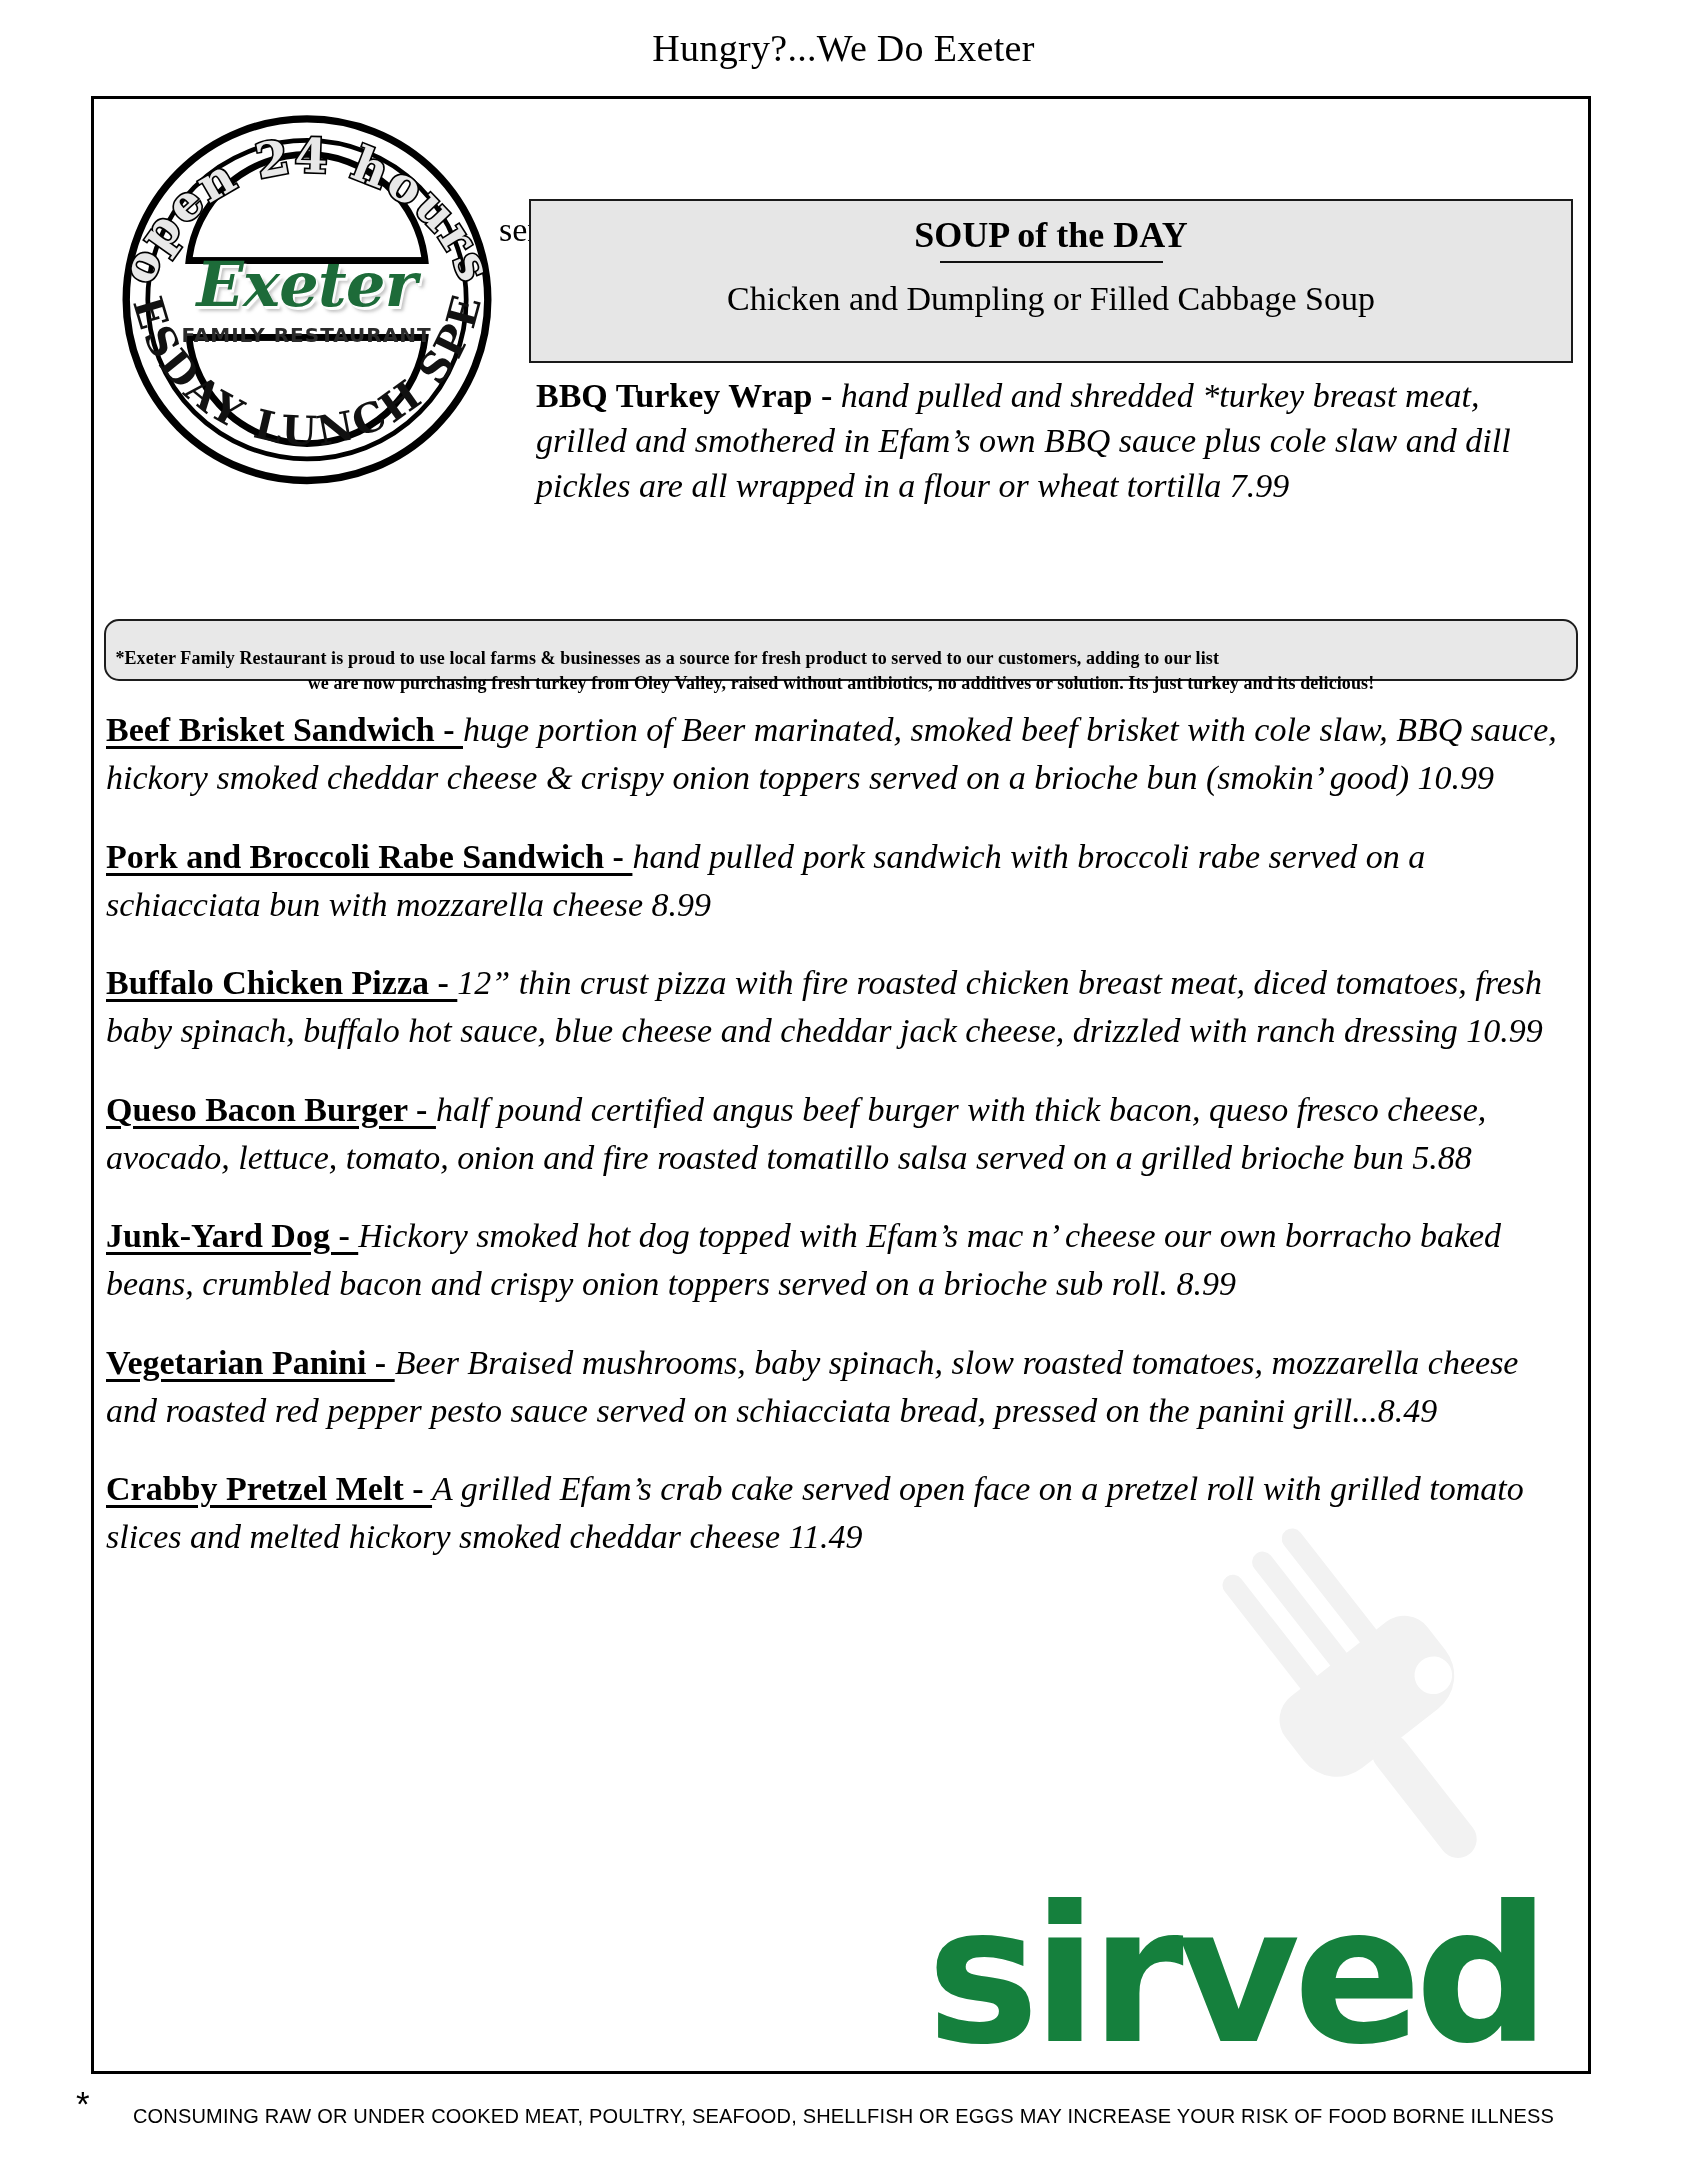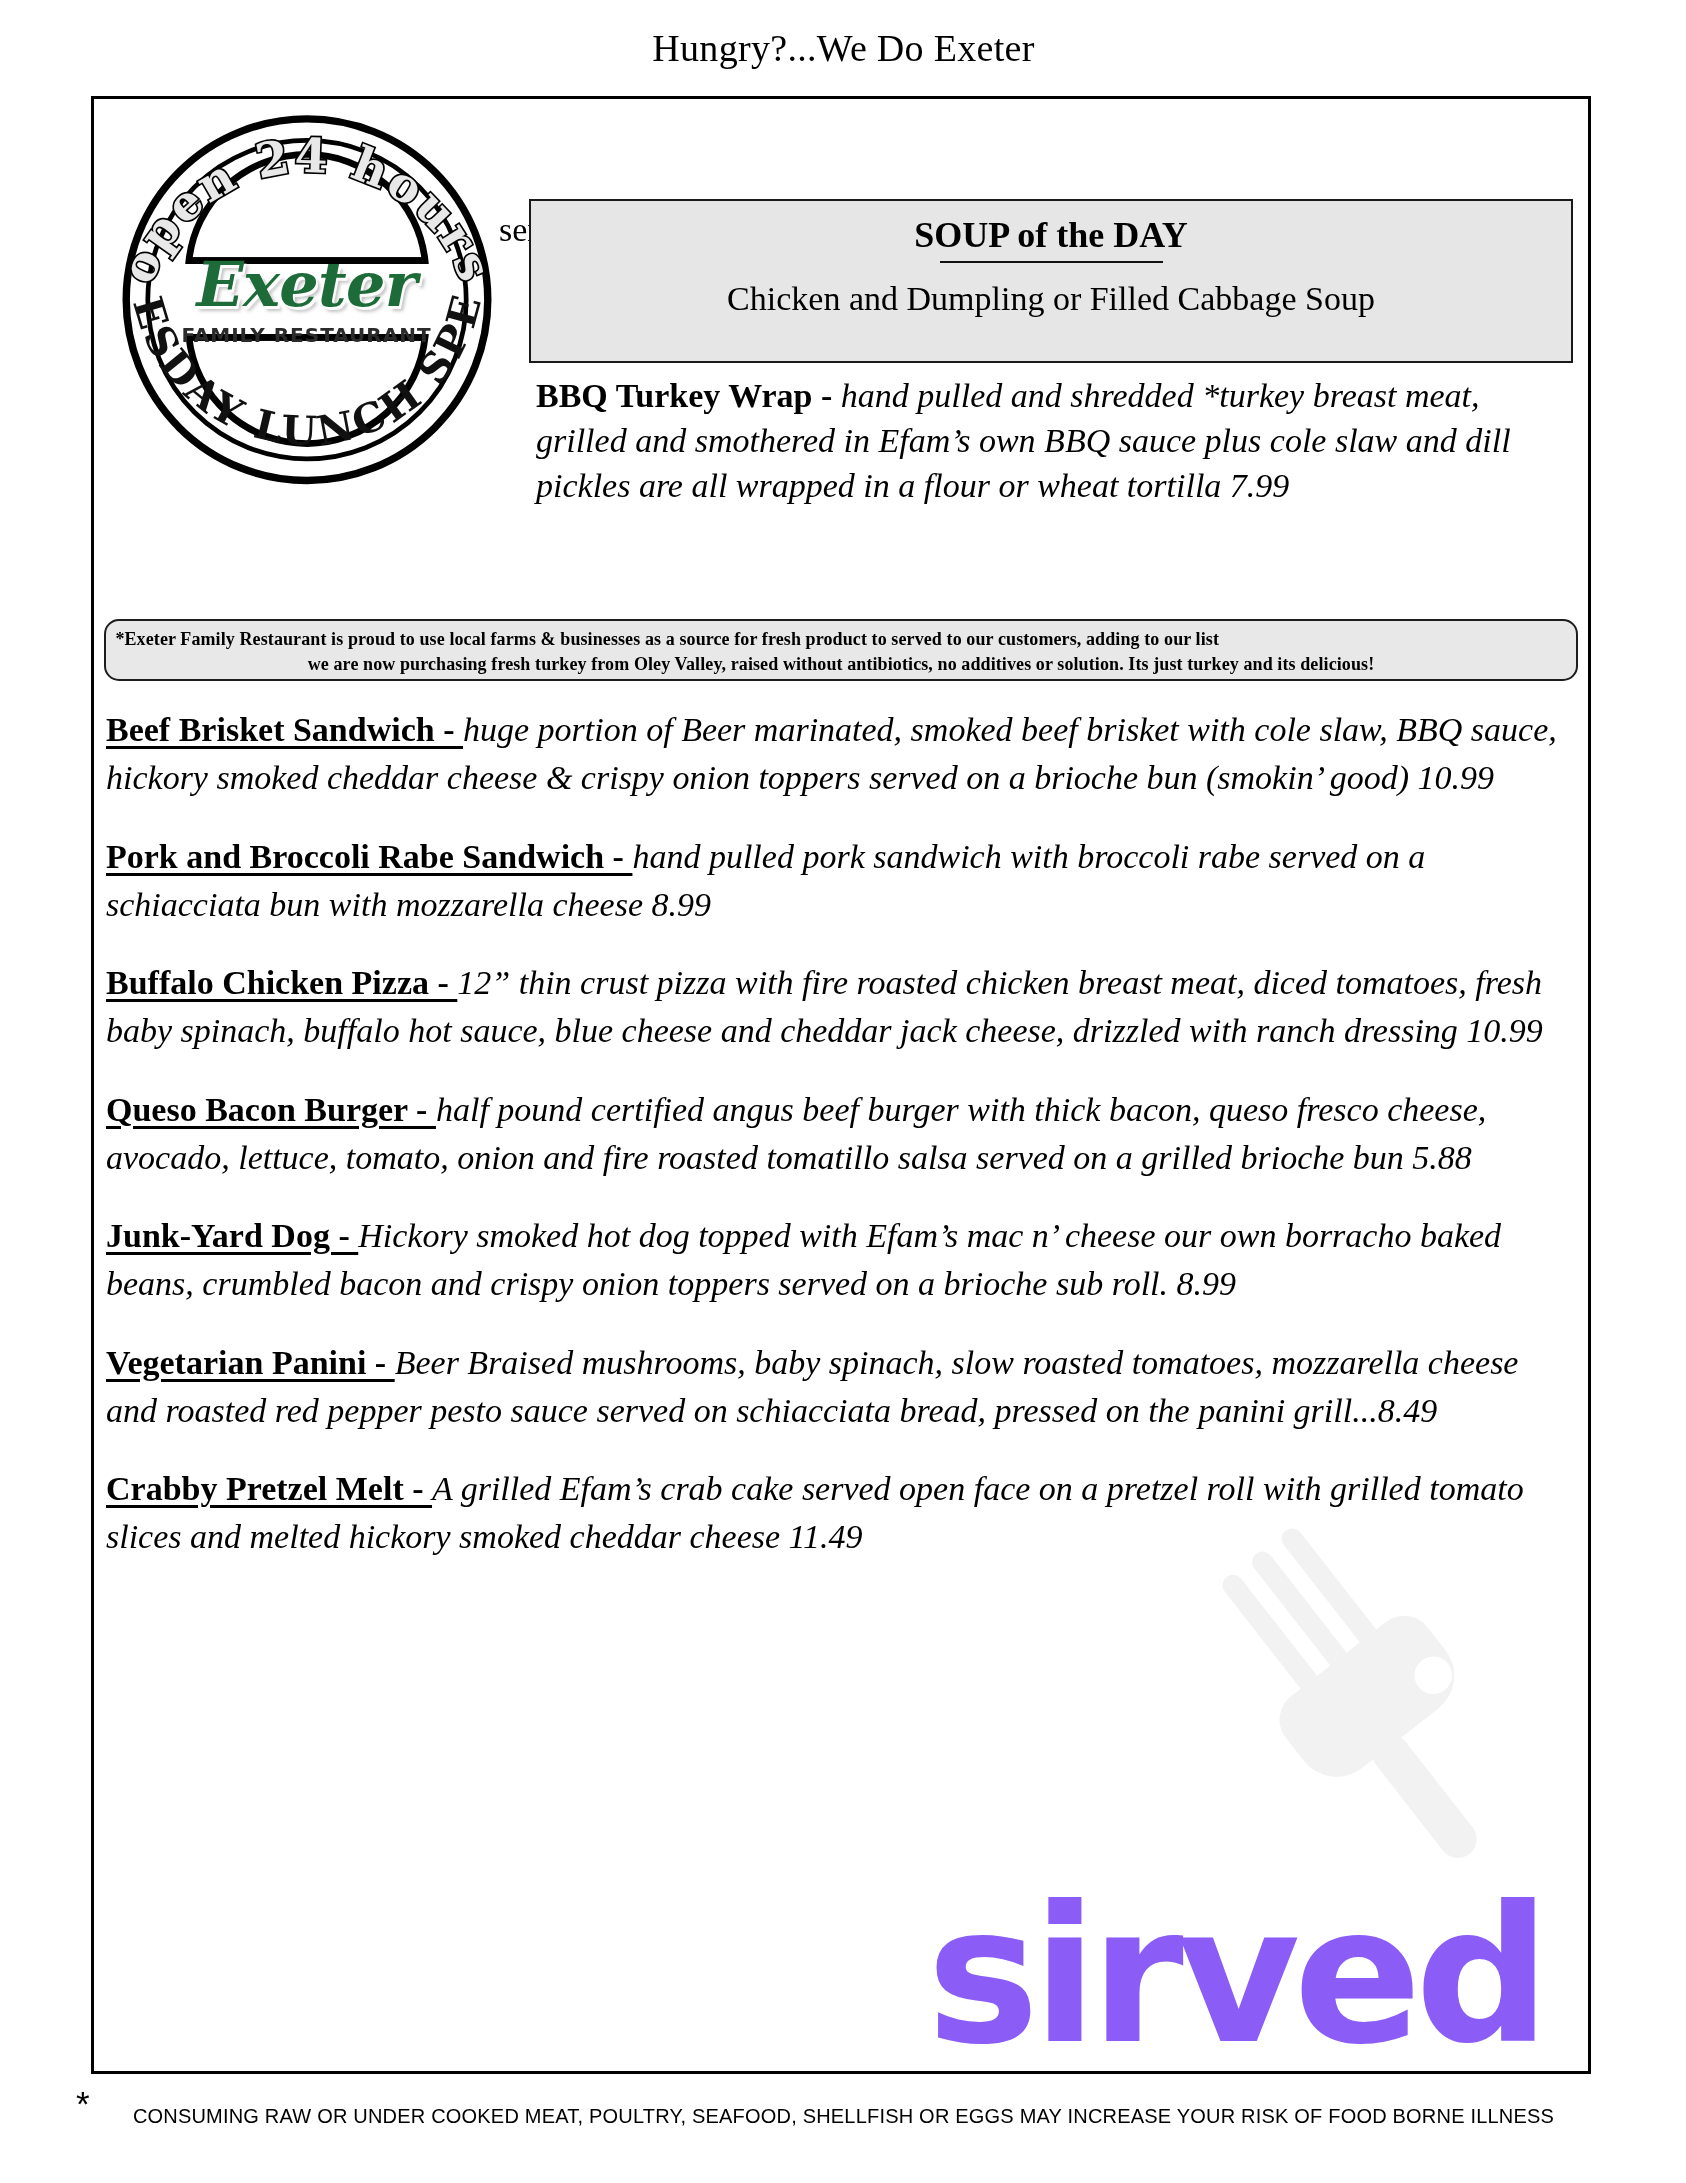--- a/index.html
+++ b/index.html
@@ -194,7 +194,7 @@
     text-align: center;
     letter-spacing: 0.1px;
   }
-  .disclaimer div.l1 { text-align: left; }
+  .disclaimer div.l1 { text-align: left; margin-top: 19px; }
 
   
   .menu {

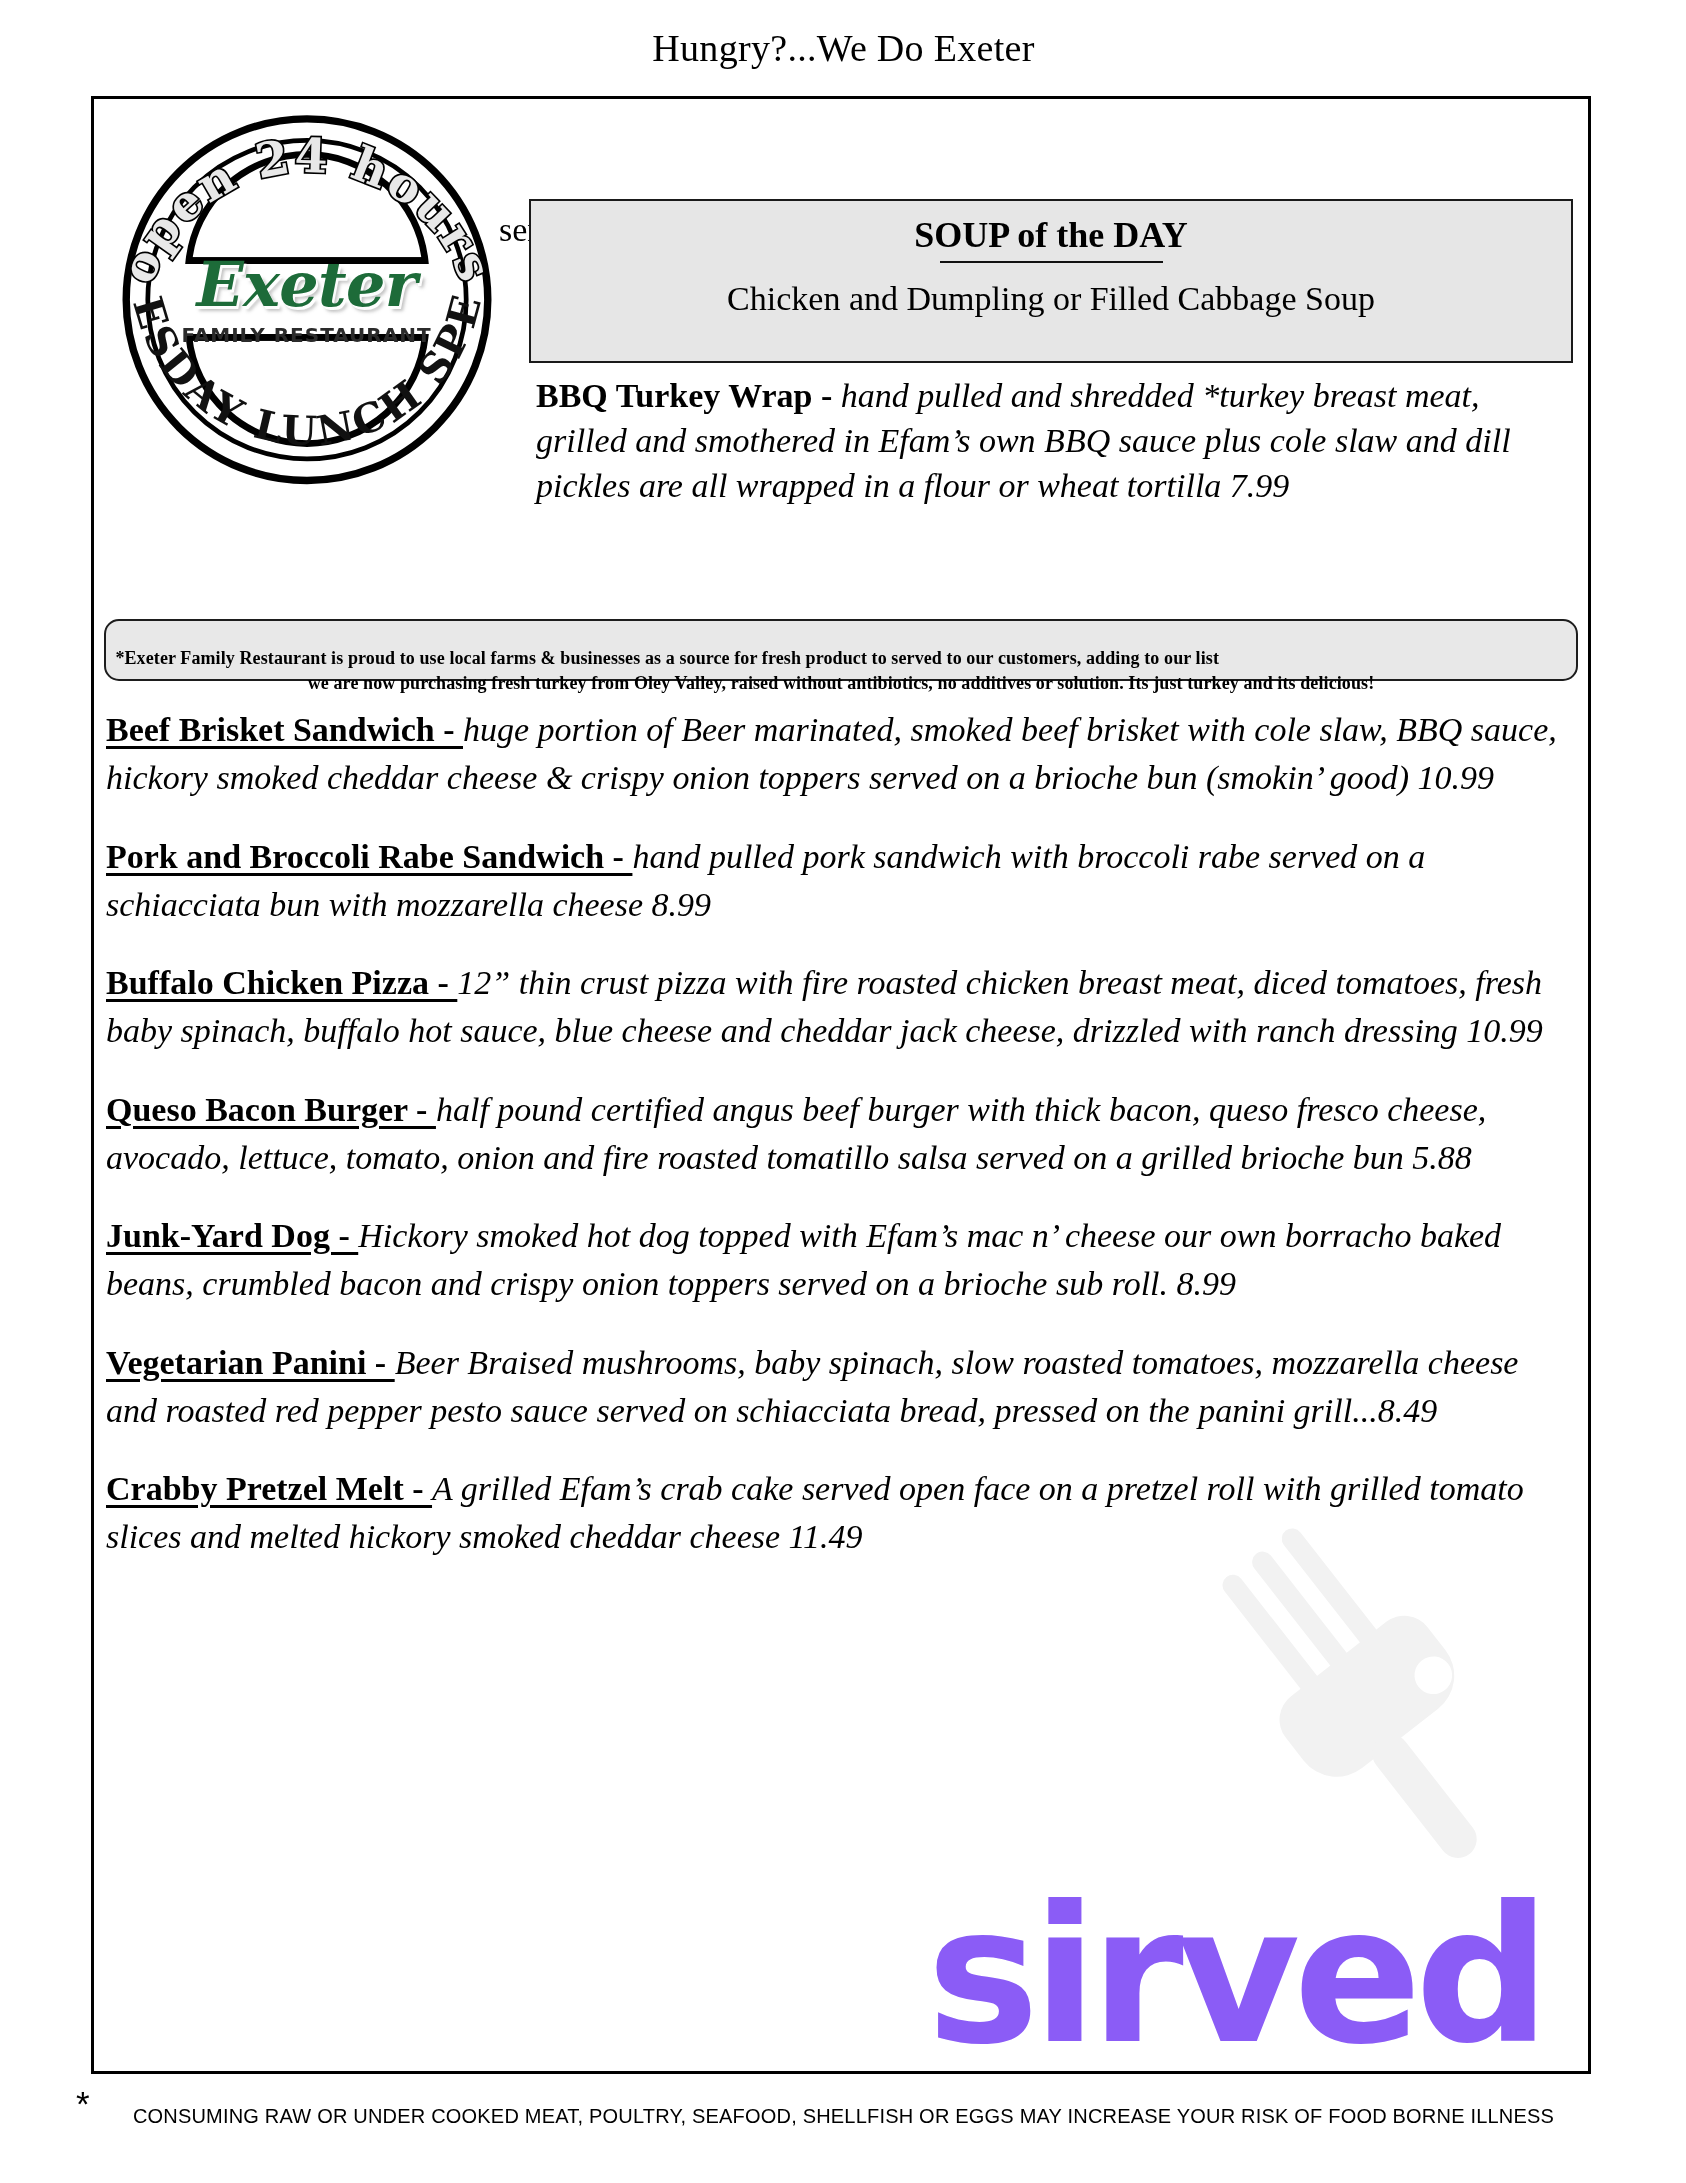--- a/index.html
+++ b/index.html
@@ -60,7 +60,7 @@
     font-family: "DejaVu Sans", sans-serif;
     font-size: 189px;
     font-weight: 700;
-    color: #8b5cf6;
+    color: #15803d;
     letter-spacing: -6.7px;
     line-height: 1;
   }

